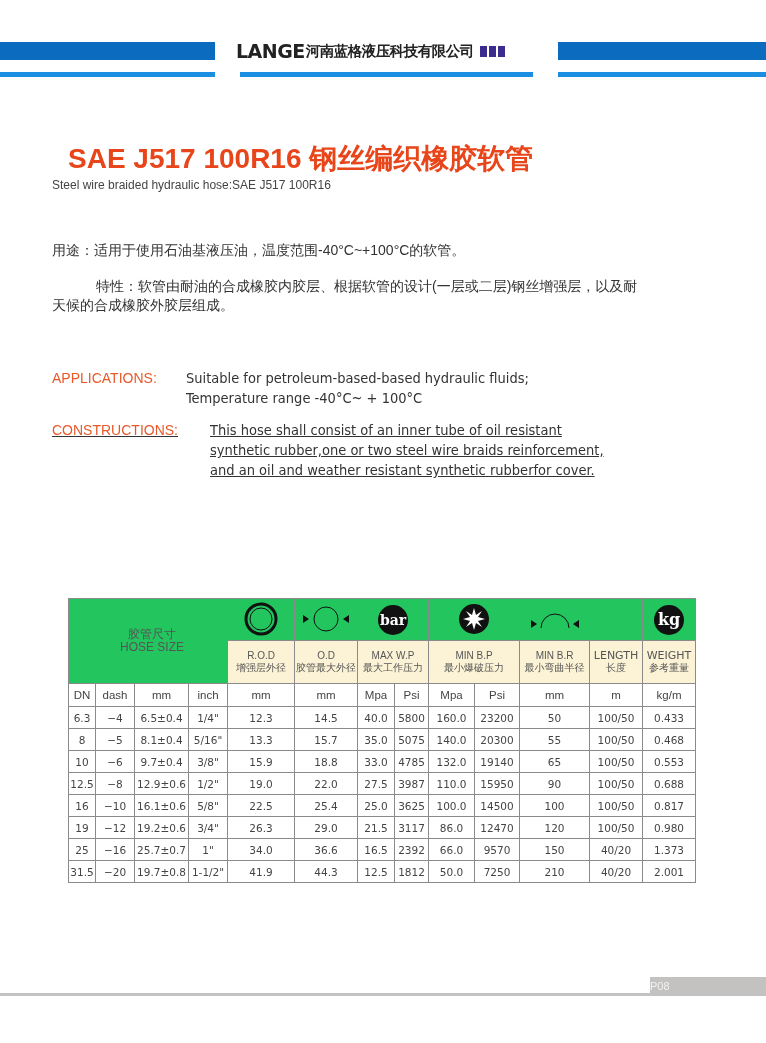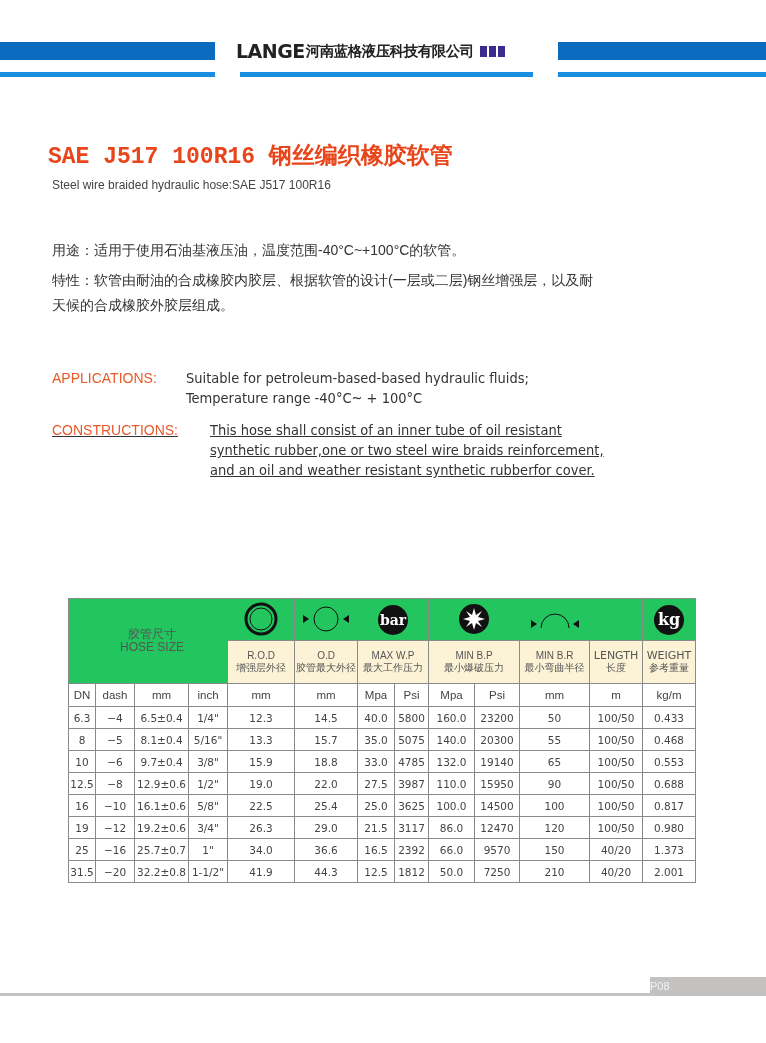--- a/index.html
+++ b/index.html
@@ -23,7 +23,7 @@
   .brand .blocks span { width: 7px; height: 11px; background: #3d2c8f; display: inline-block; }
 
   .title {
-    left: 48px; top: 140px; font-size: 23px; font-weight: bold; color: #e8461a; white-space: nowrap; font-family: Liberation Mono, monospace;
+    left: 68px; top: 140px; font-size: 28px; font-weight: bold; color: #e8461a; white-space: nowrap;
   }
   .subtitle { left: 52px; top: 178px; font-size: 12px; color: #444; white-space: nowrap; }
 

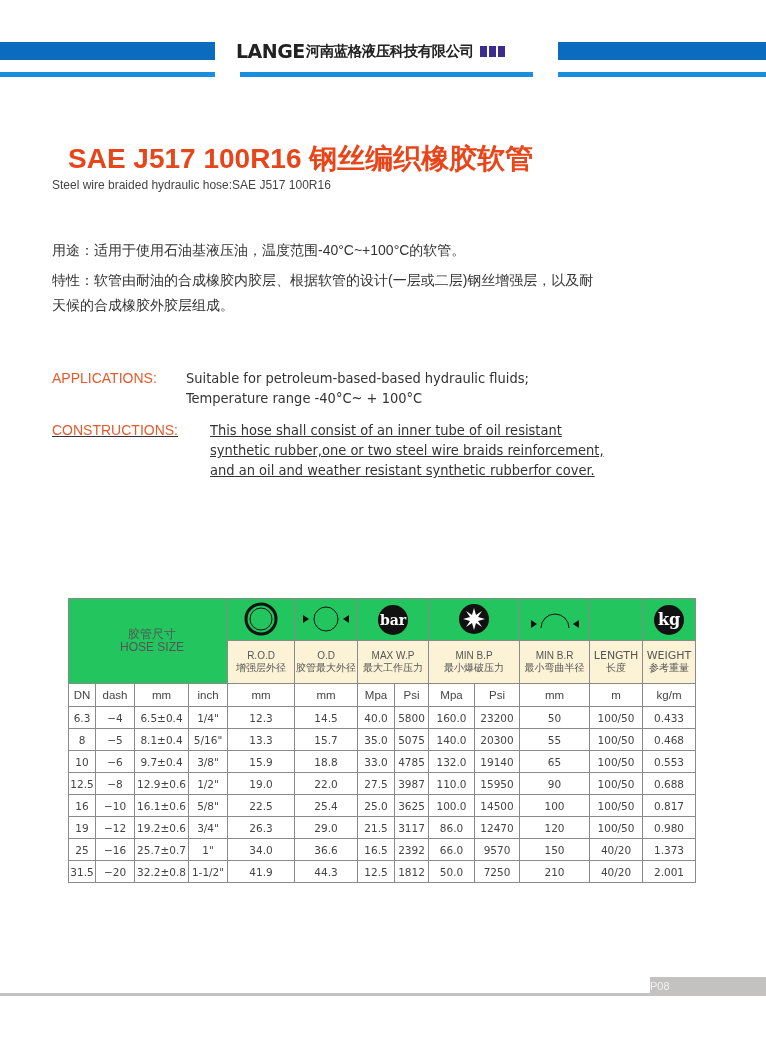--- a/index.html
+++ b/index.html
@@ -82,7 +82,7 @@
 <div class="abs subtitle">Steel wire braided hydraulic hose:SAE J517 100R16</div>
 
 <div class="abs cn-para" style="top:242px;">用途：适用于使用石油基液压油，温度范围-40°C~+100°C的软管。</div>
-<div class="abs cn-para" style="top:272px;">特性：软管由耐油的合成橡胶内胶层、根据软管的设计(一层或二层)钢丝增强层，以及耐</div>
+<div class="abs cn-para" style="top:278px;margin-left:44px;">特性：软管由耐油的合成橡胶内胶层、根据软管的设计(一层或二层)钢丝增强层，以及耐</div>
 <div class="abs cn-para" style="top:297px;">天候的合成橡胶外胶层组成。</div>
 
 <div class="abs en-block" style="left:52px;top:368px;">

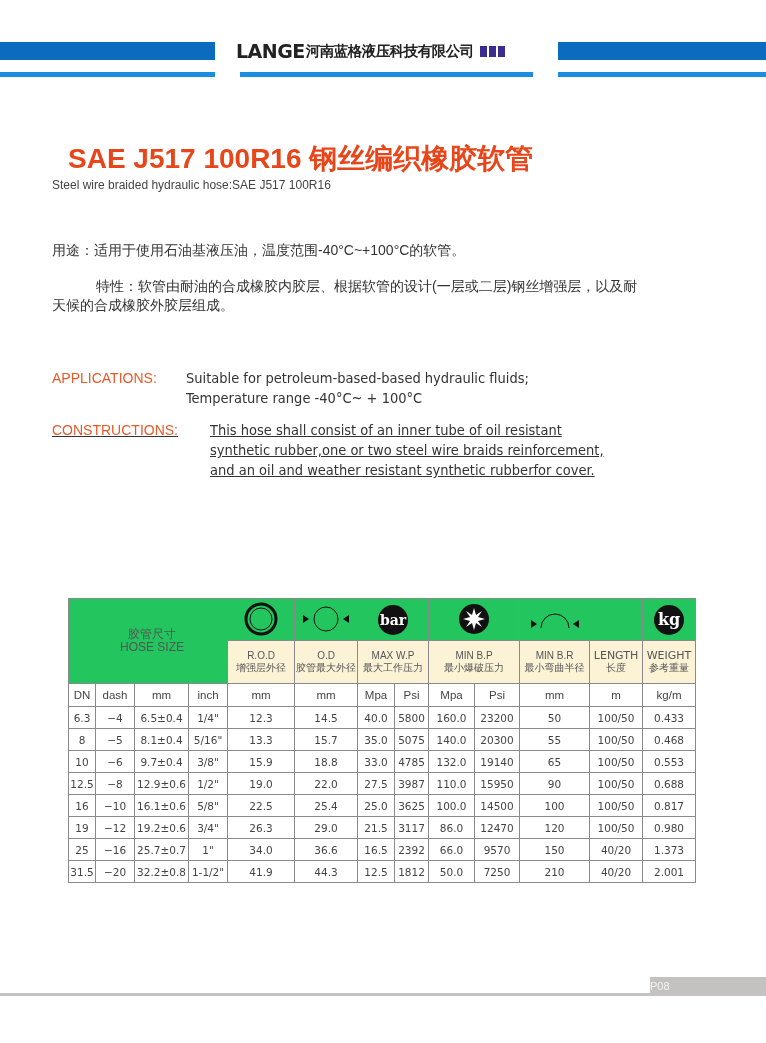--- a/index.html
+++ b/index.html
@@ -316,7 +316,7 @@
       <tr class="data-row">
         <td>31.5</td>
         <td>−20</td>
-        <td>32.2±0.8</td>
+        <td>19.7±0.8</td>
         <td>1-1/2"</td>
         <td>41.9</td>
         <td>44.3</td>

